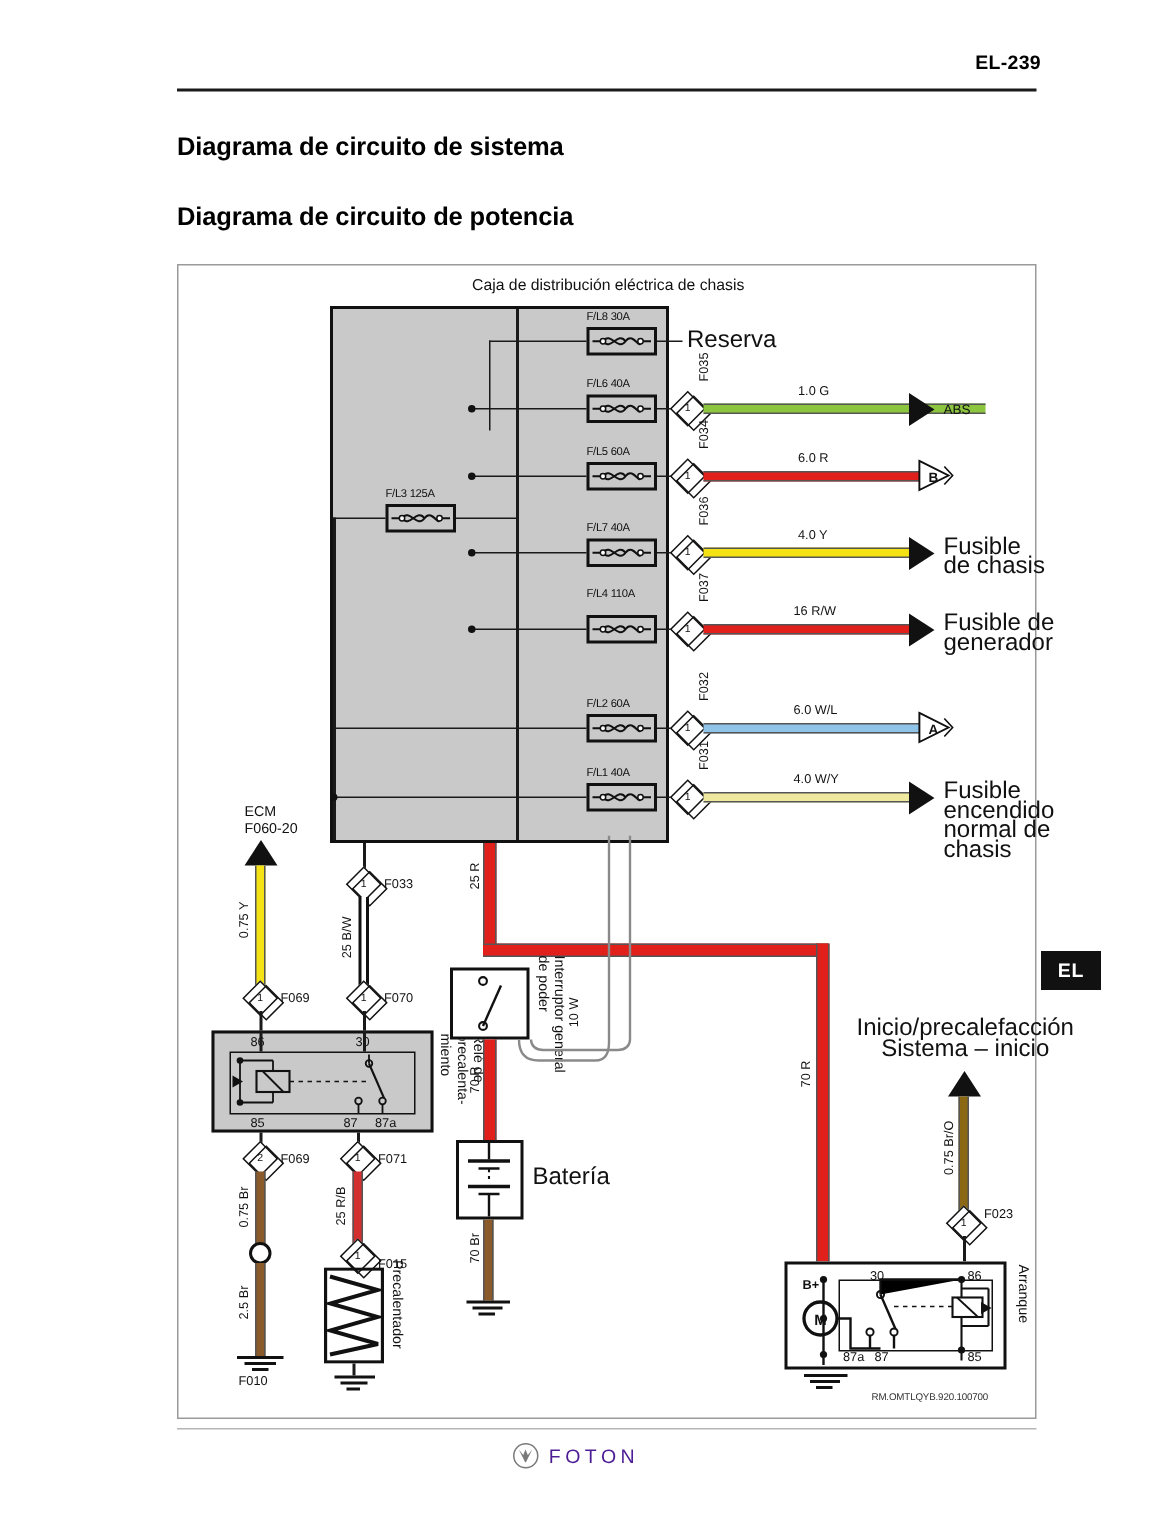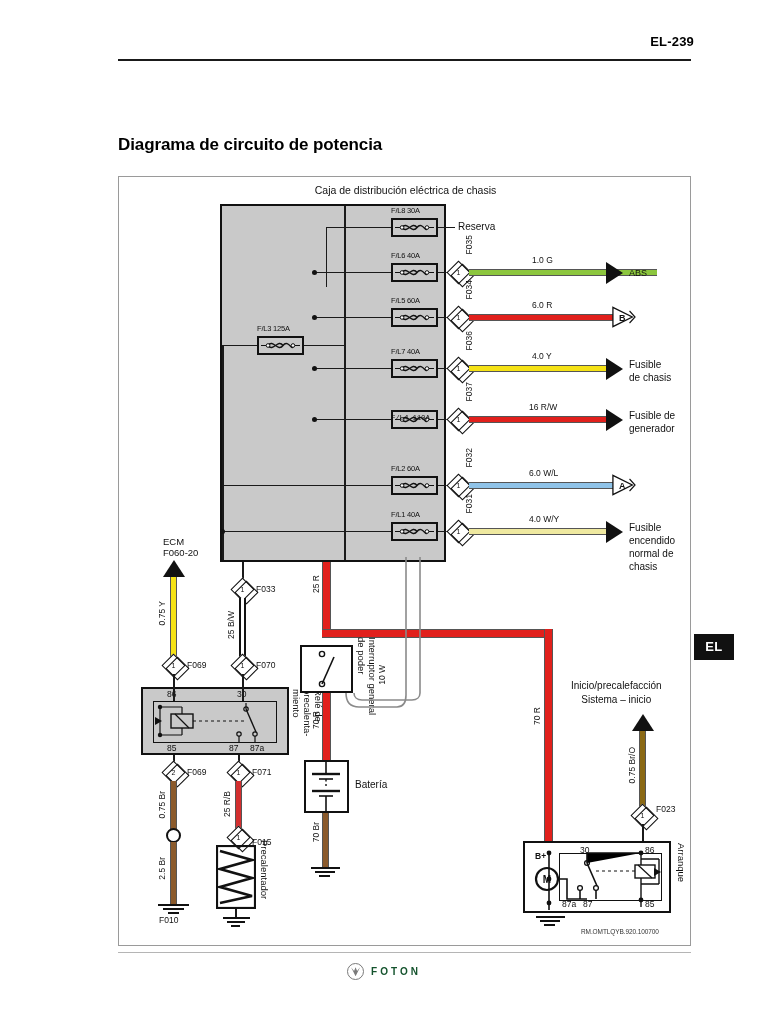--- a/index.html
+++ b/index.html
@@ -185,6 +185,7 @@
     <div id="header-rule"></div>
   </div>
 
+  <div class="sec-title" id="title-1">Diagrama de circuito de sistema</div>
   <div class="sec-title" id="title-2">Diagrama de circuito de potencia</div>
 
   <div id="frame">

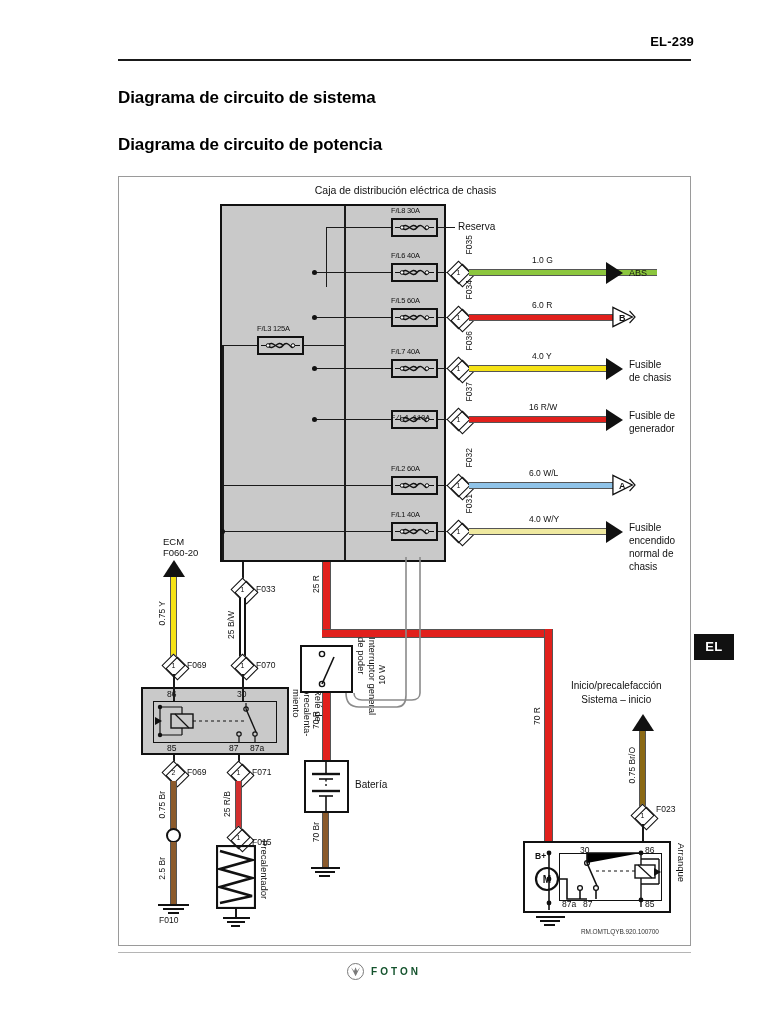--- a/index.html
+++ b/index.html
@@ -52,7 +52,7 @@
     background: #ffffff;
   }
   .txt { position: absolute; font-size: 8.5px; color: #111; white-space: pre; }
-  .lbl-lg { position: absolute; font-size: 10px; color: #111; white-space: pre; line-height: 13px; }
+  .lbl-lg { position: absolute; font-size: 16px; color: #111; white-space: pre; line-height: 13px; }
   .vert { writing-mode: vertical-rl; text-orientation: mixed; }
   .vert-up { writing-mode: vertical-rl; transform: rotate(180deg); }
 

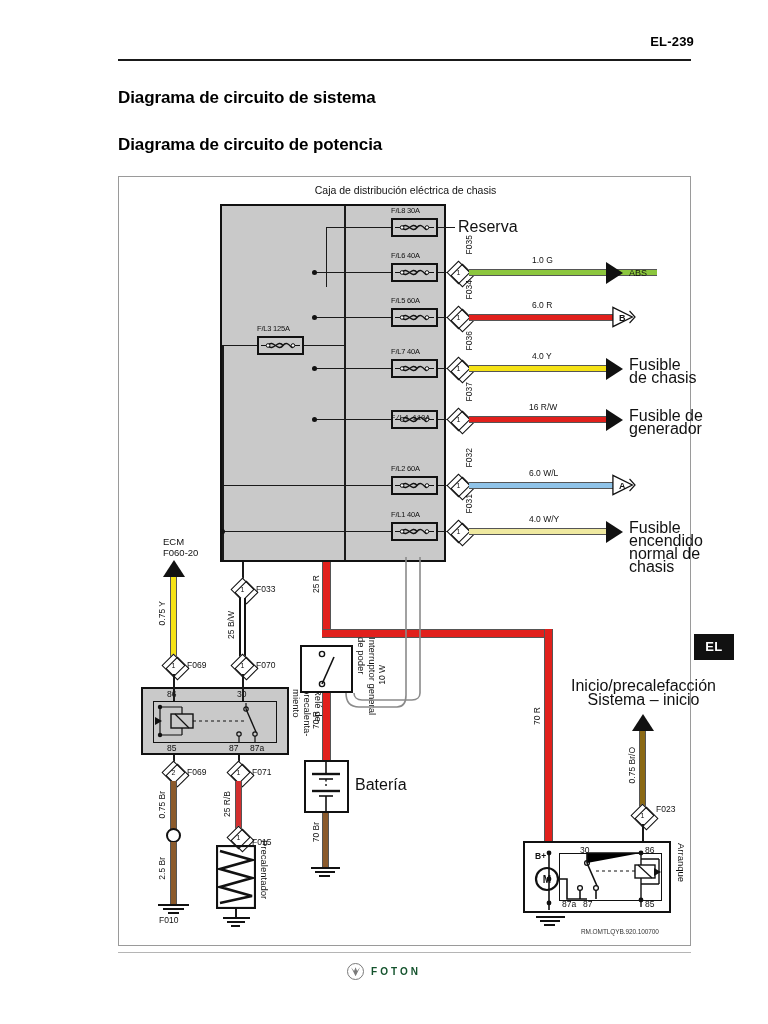--- a/index.html
+++ b/index.html
@@ -306,7 +306,7 @@
         <circle cx="34" cy="7.5" r="1.8" fill="#fff" stroke="#111" stroke-width="1"></circle>
       </svg>
     </div>
-    <div class="fuse-label" style="left:272px; top:237px;font-family:Liberation Mono, monospace;">F/L4 110A</div>
+    <div class="fuse-label" style="left:272px; top:214px;">F/L4 110A</div>
     <div class="hline" style="left:195px; top:242px; width:77px;"></div>
     <div class="dot" style="left:193px; top:240px;"></div>
     <div class="hline" style="left:319px; top:242px; width:14px;"></div>

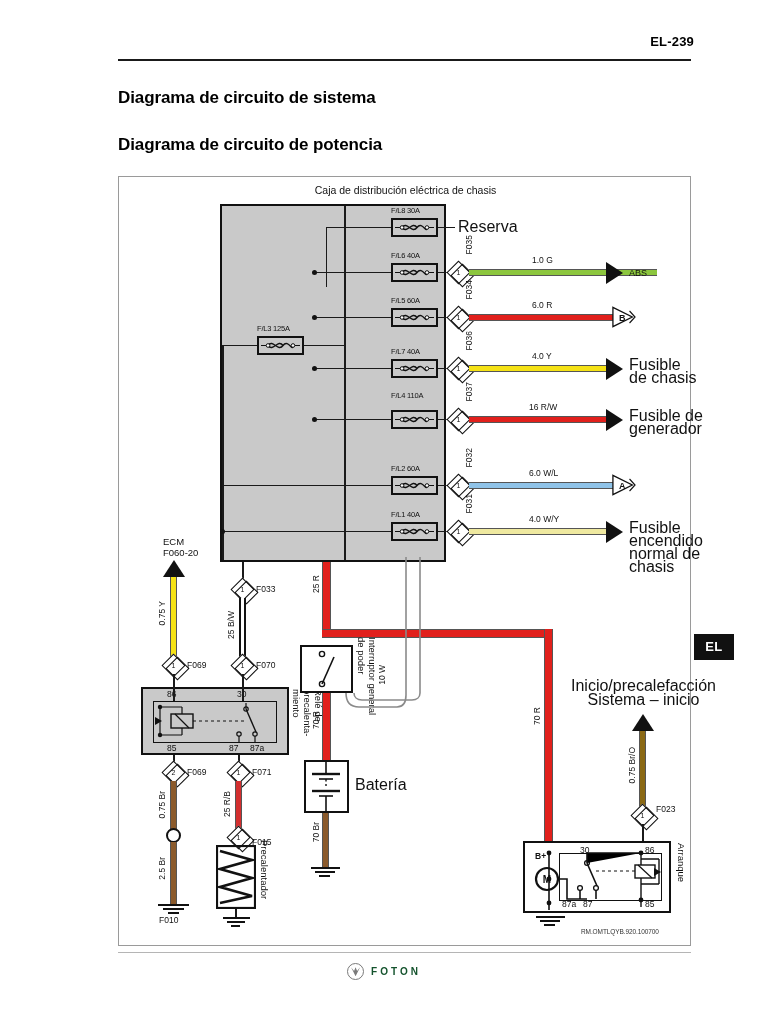--- a/index.html
+++ b/index.html
@@ -167,7 +167,7 @@
   }
   #footer-logo .word {
     display: inline-block; vertical-align: middle;
-    font-size: 10px; font-weight: bold; color: #14532d;
+    font-size: 13px; font-weight: normal; color: #4c1d95;
     letter-spacing: 3px;
   }
 

